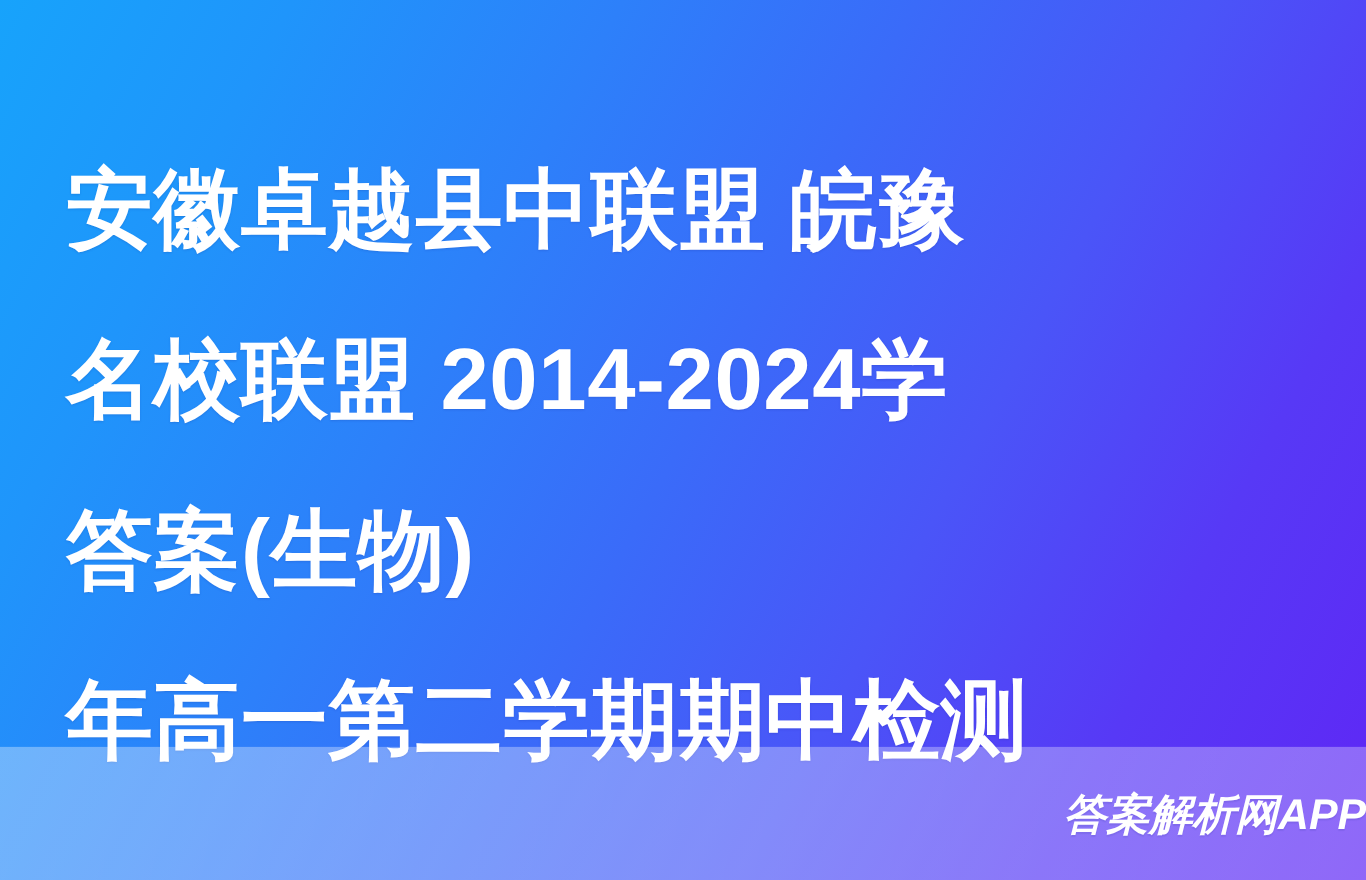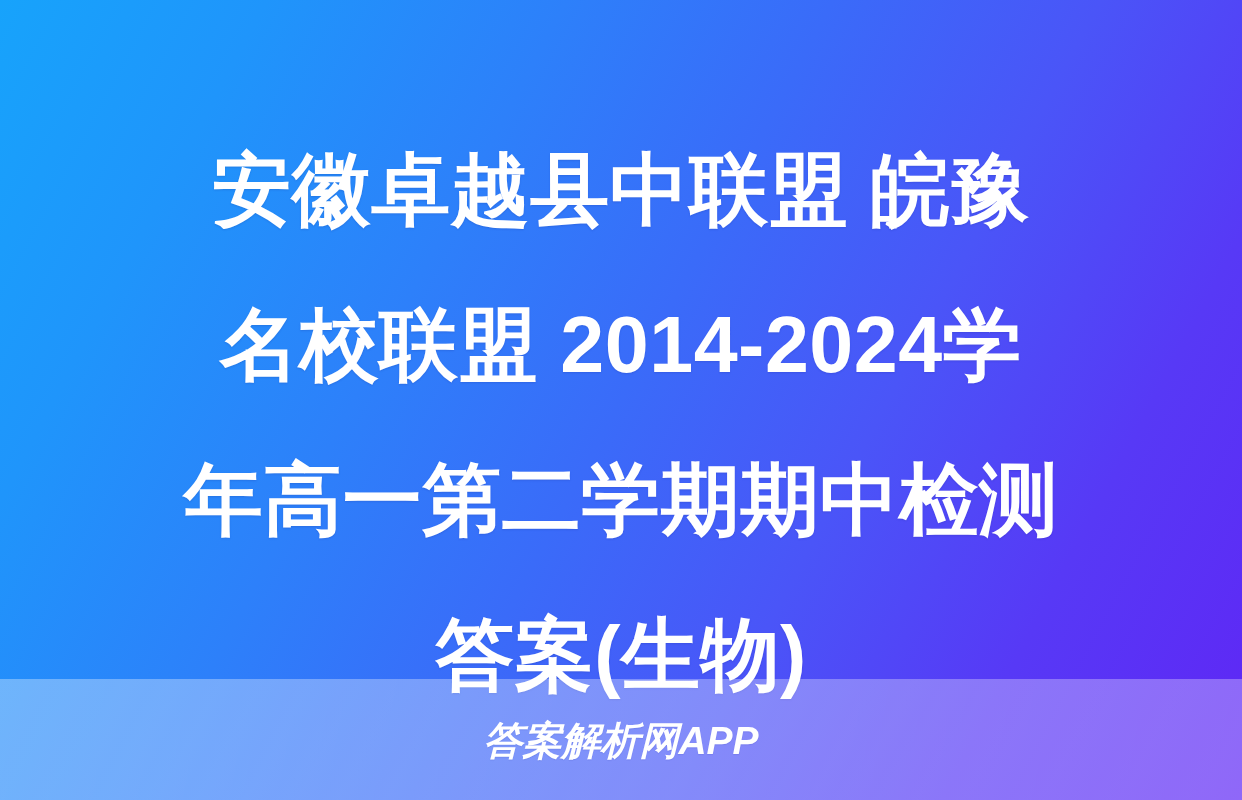--- a/index.html
+++ b/index.html
@@ -35,8 +35,7 @@
     left: 0;
     top: 112px;
     width: 1242px;
-    text-align: center;
-    padding: 0 76px;
+    padding: 0 60px;
     box-sizing: border-box;
   }
 

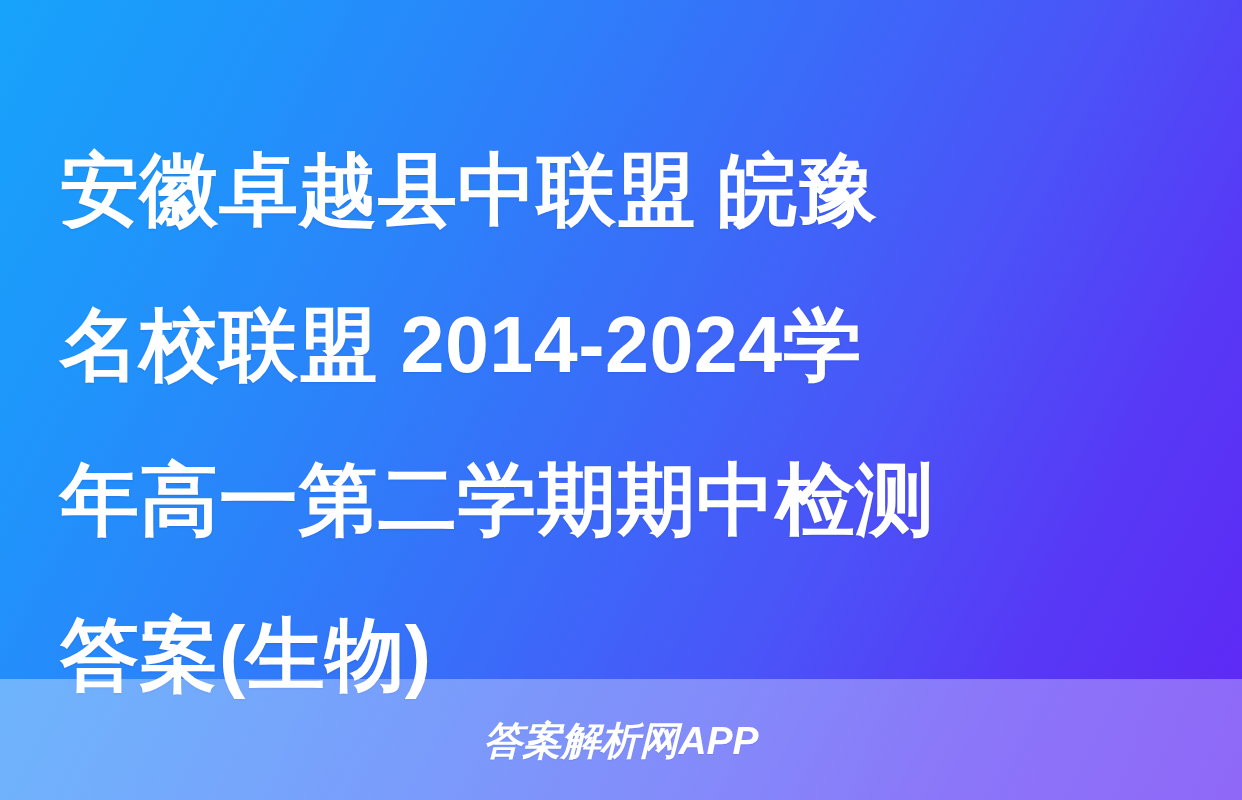--- a/index.html
+++ b/index.html
@@ -95,8 +95,8 @@
   <div id="title-block">
     <span class="title-line">安徽卓越县中联盟 皖豫</span>
     <span class="title-line">名校联盟 2014-2024学</span>
+    <span class="title-line">答案(生物)</span>
     <span class="title-line">年高一第二学期期中检测</span>
-    <span class="title-line">答案(生物)</span>
   </div>
 
   <div id="bottom-band">

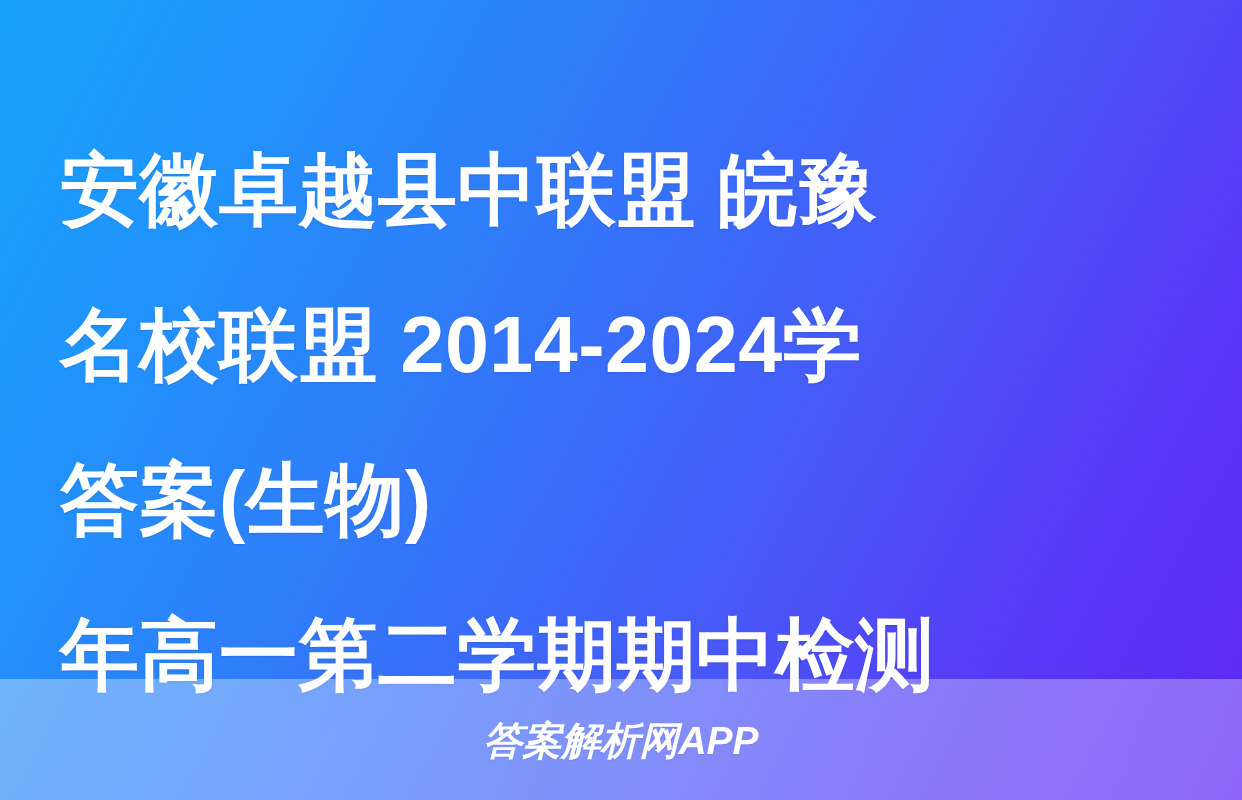--- a/index.html
+++ b/index.html
@@ -72,7 +72,7 @@
     height: 100%;
     display: flex;
     align-items: center;
-    justify-content: center;
+    justify-content: flex-end;
     border-radius: 24px;
   }
 

